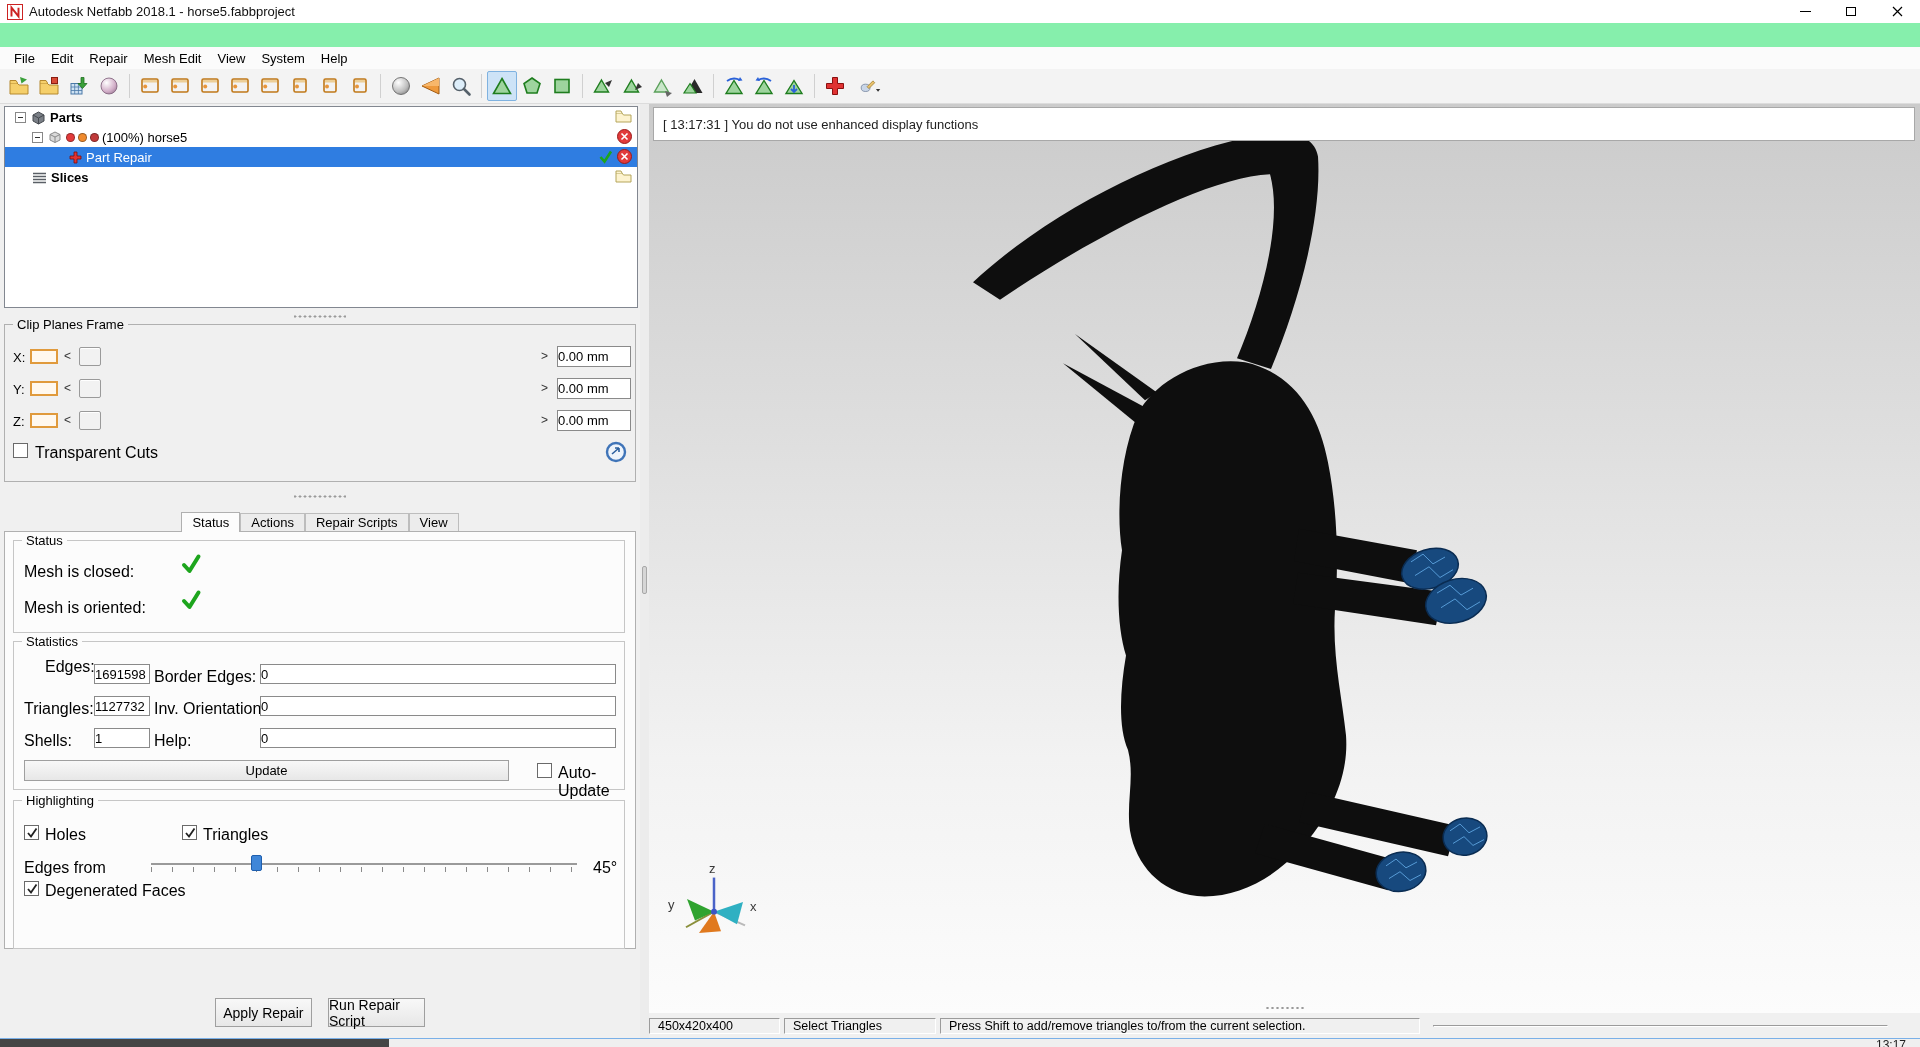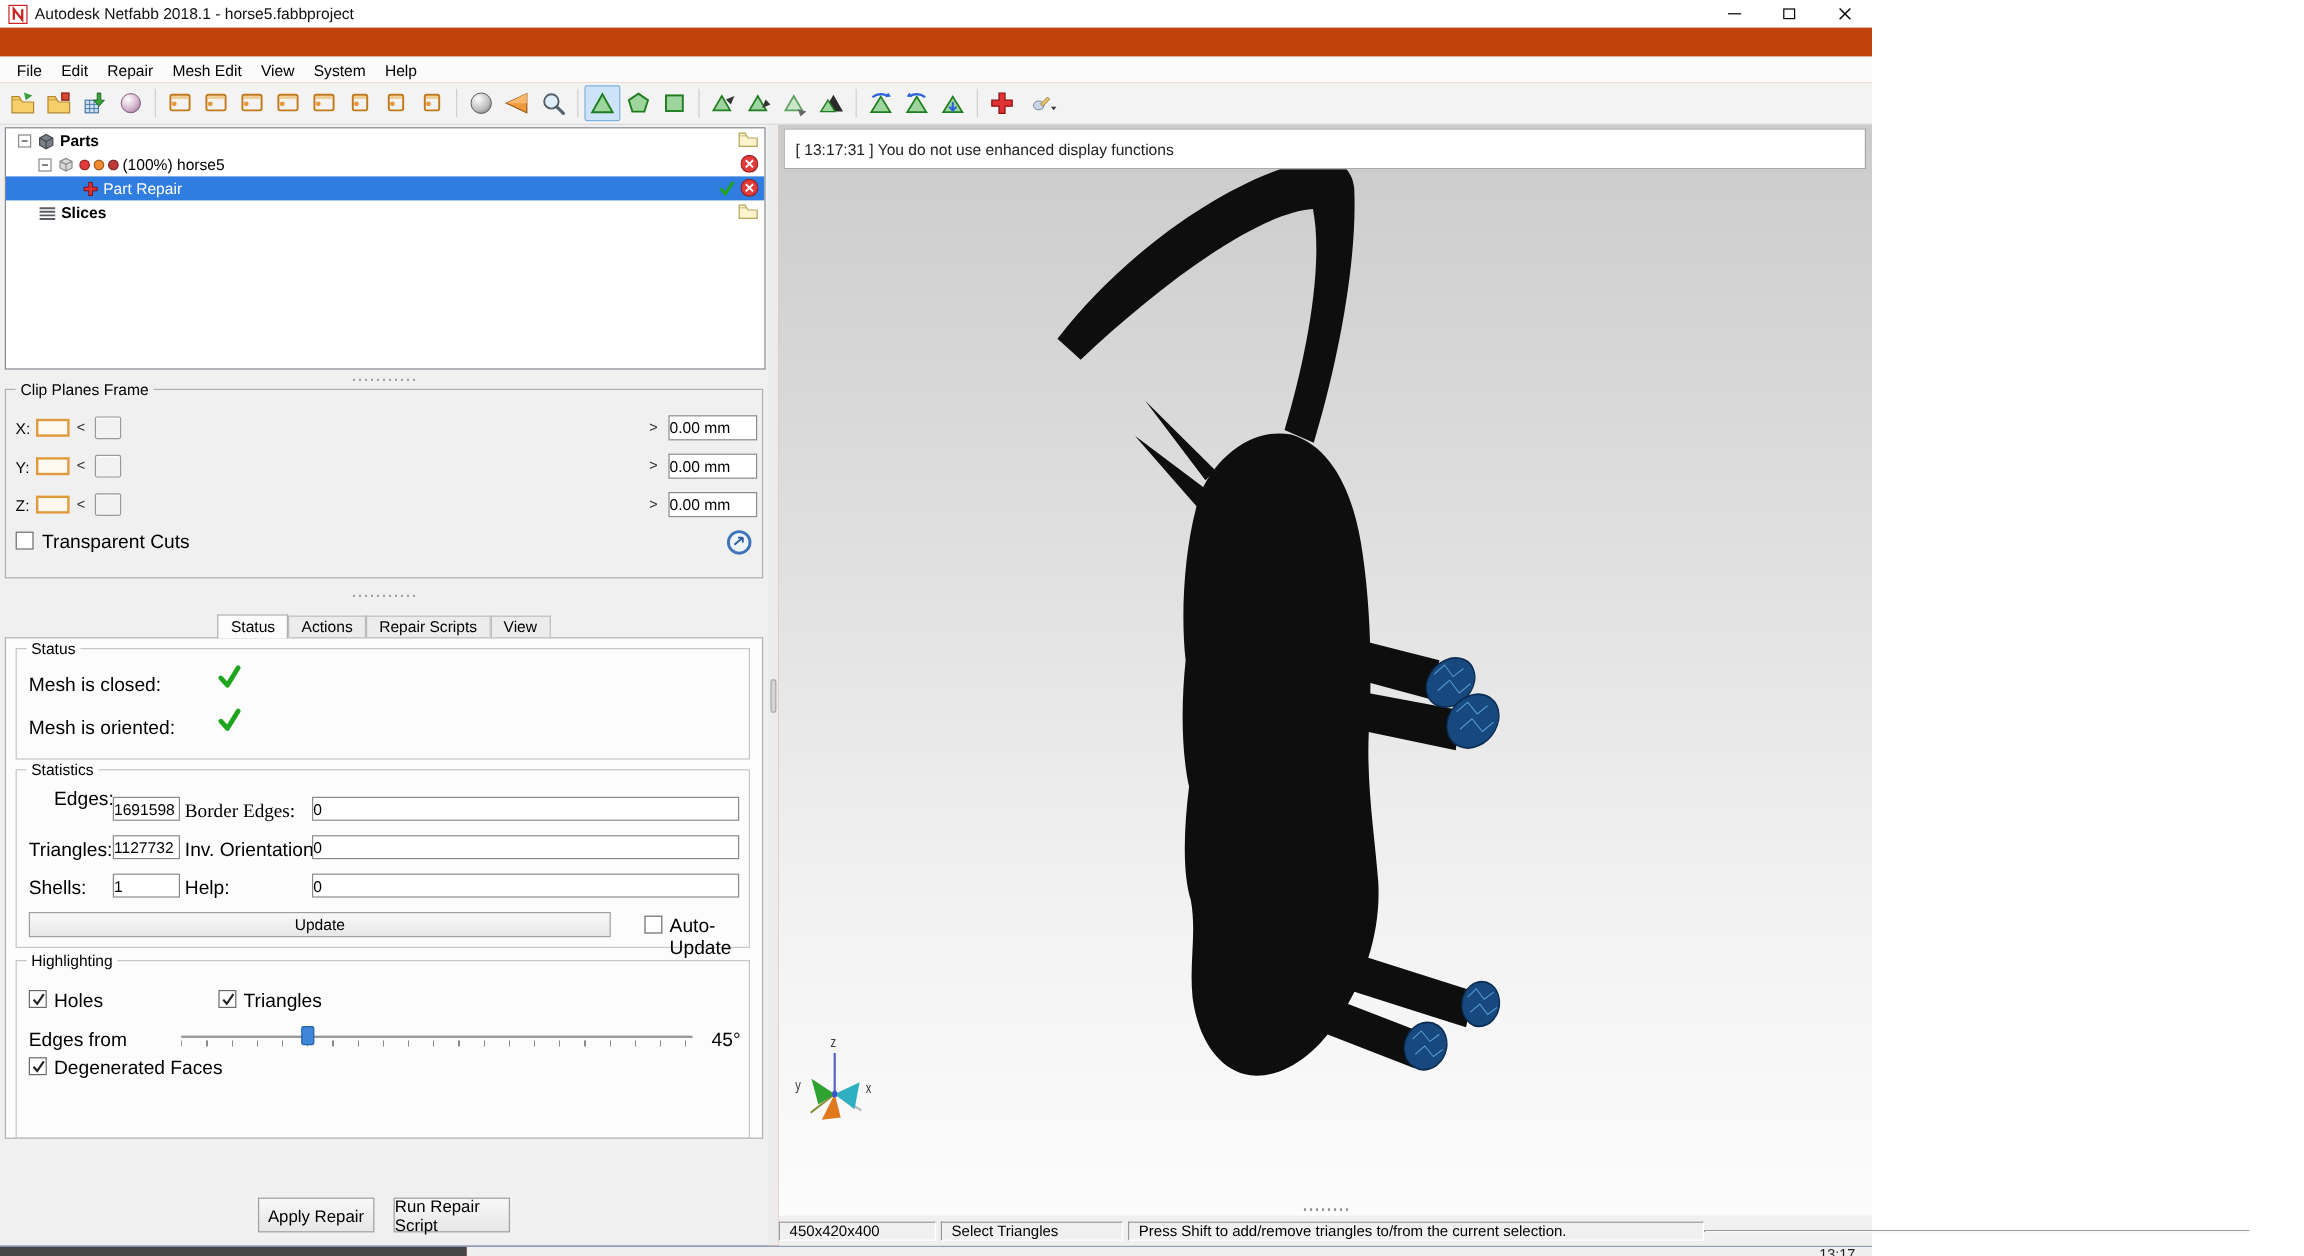--- a/index.html
+++ b/index.html
@@ -5,7 +5,7 @@
   * { margin:0; padding:0; box-sizing:border-box; }
   html,body { width:1920px; height:1047px; overflow:hidden;
     font-family:"Liberation Sans", sans-serif; font-size:14px; color:#000; }
-  .window { width:1560px; height:1047px; display:flex; flex-direction:column; background:#c2410c; }
+  .window { width:1920px; height:1047px; display:flex; flex-direction:column; background:#86efac; }
 
   
   .titlebar { height:23px; background:#ffffff; display:flex; align-items:center; flex:none; }

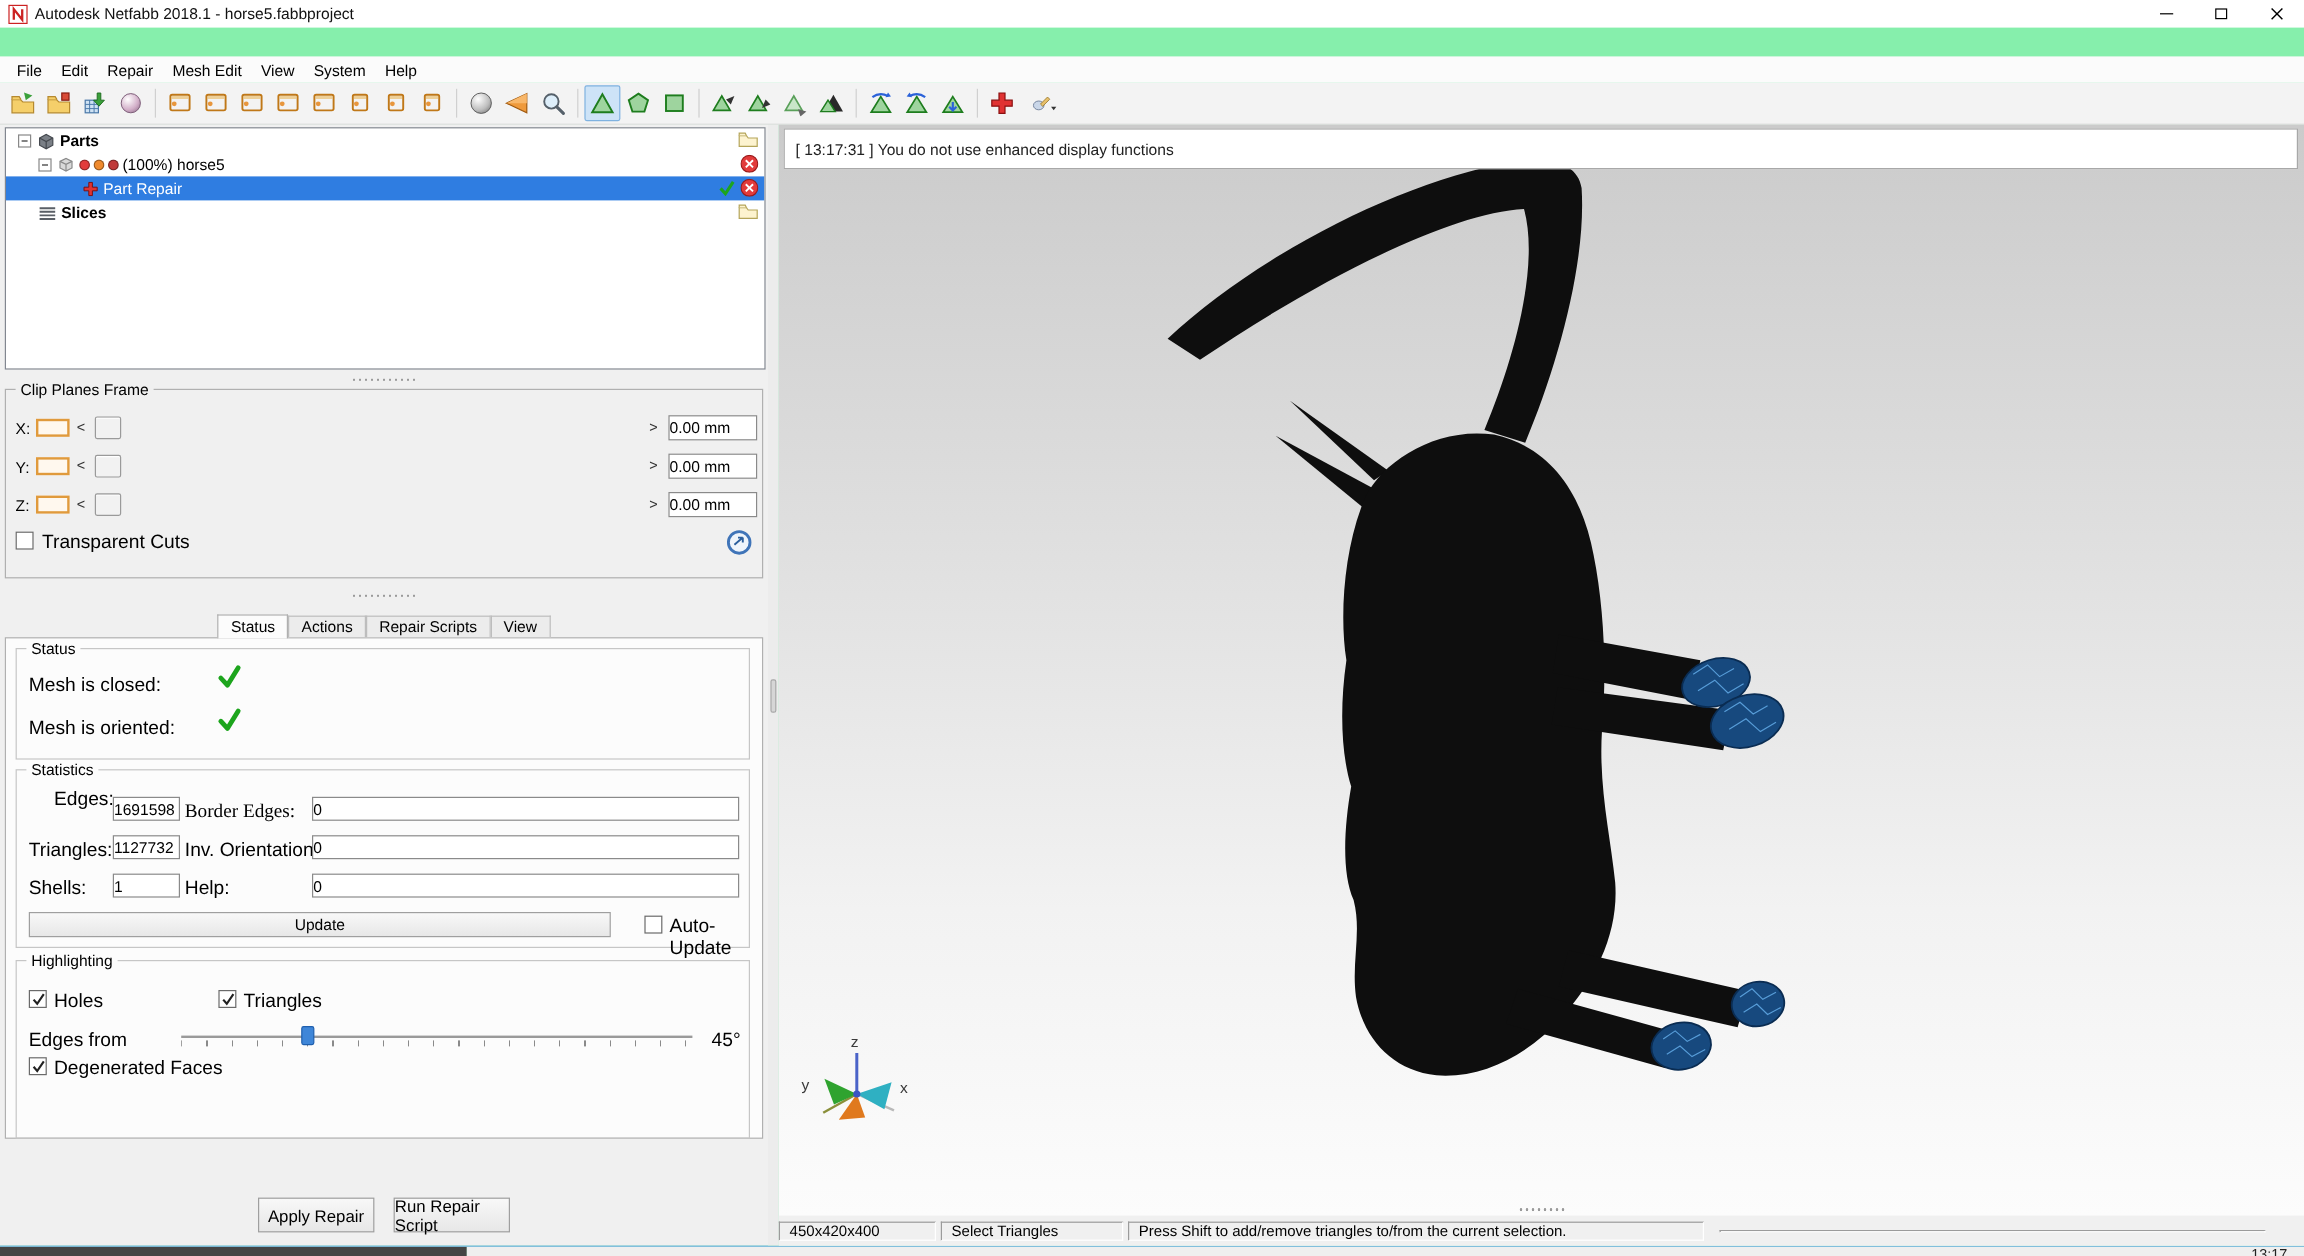--- a/index.html
+++ b/index.html
@@ -485,7 +485,7 @@
 
           <span class="abs" style="left:10px; top:16px;margin-left:21px;">Edges:</span>
           <input class="textbox" style="left: 80px; top: 22px; width: 56px; height: 20px;" value="1691598">
-          <span class="abs" style="left:140px; top:26px;font-family:Liberation Serif, serif;">Border Edges:</span>
+          <span class="abs" style="left:140px; top:26px;">Border Edges:</span>
           <input class="textbox" style="left: 246px; top: 22px; width: 356px; height: 20px;" value="0">
 
           <span class="abs" style="left:10px; top:58px;">Triangles:</span>

